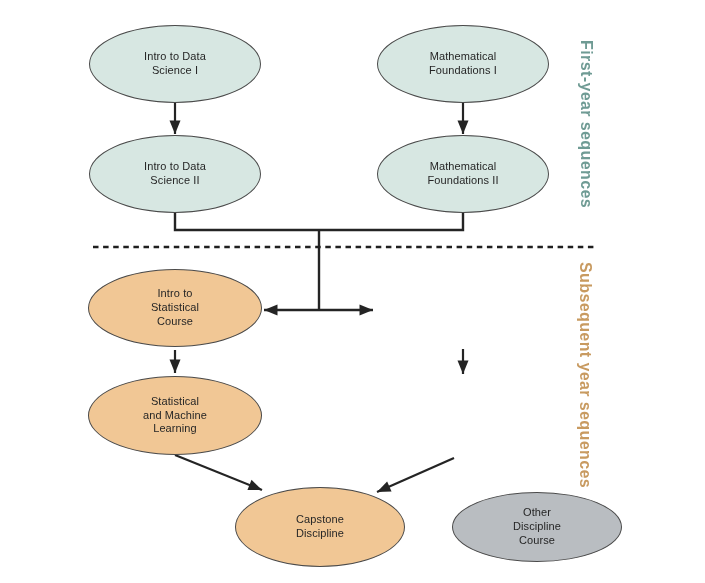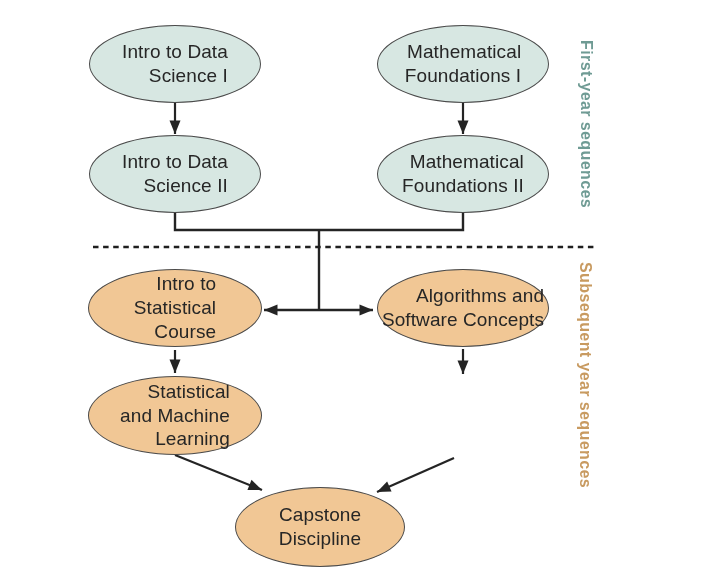--- a/index.html
+++ b/index.html
@@ -17,8 +17,8 @@
     border:1.7px solid #4a4a4a;
     border-radius:50%;
     display:flex; align-items:center; justify-content:center;
-    text-align:right;
-    font-size:19px; line-height:1.26;
+    text-align:center;
+    font-size:11px; line-height:1.26;
     color:#262626;
     white-space:pre-line;
     letter-spacing:0.1px;

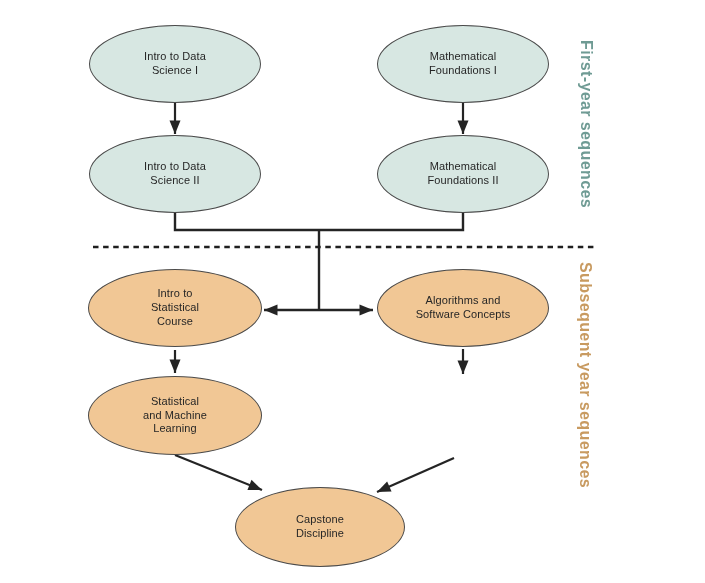--- a/index.html
+++ b/index.html
@@ -96,8 +96,6 @@
 Statistical
 Course</div>
 
-  <div class="node n-algo" style="background-color: rgb(241, 199, 149);">Algorithms and
-Software Concepts</div>
 
   <div class="node n-stat-ml" style="background-color: rgb(241, 199, 149);">Statistical
 and Machine

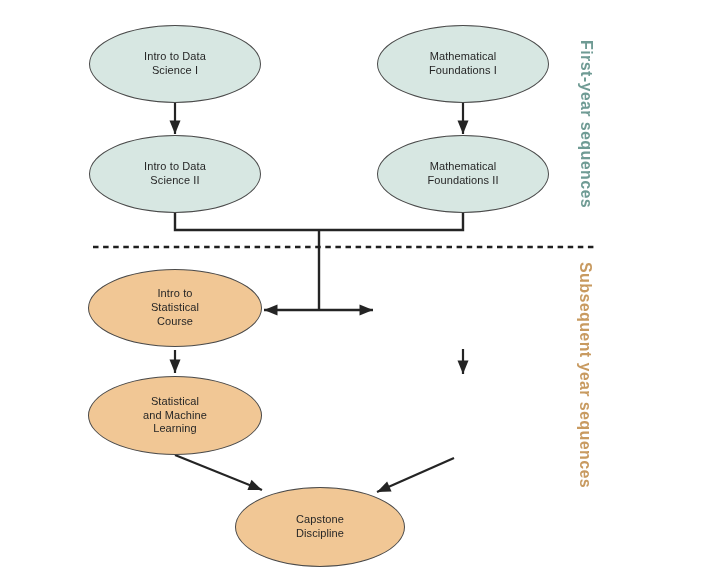--- a/index.html
+++ b/index.html
@@ -105,6 +105,9 @@
   <div class="node n-capstone" style="background-color: rgb(241, 199, 149);">Capstone
 Discipline</div>
 
+  <div class="node n-other" style="background-color: rgb(185, 189, 193);">Other
+Discipline
+Course</div>
 
   <div class="side-label side-label-first" style="color: rgb(111, 155, 148);">First-year sequences</div>
 

